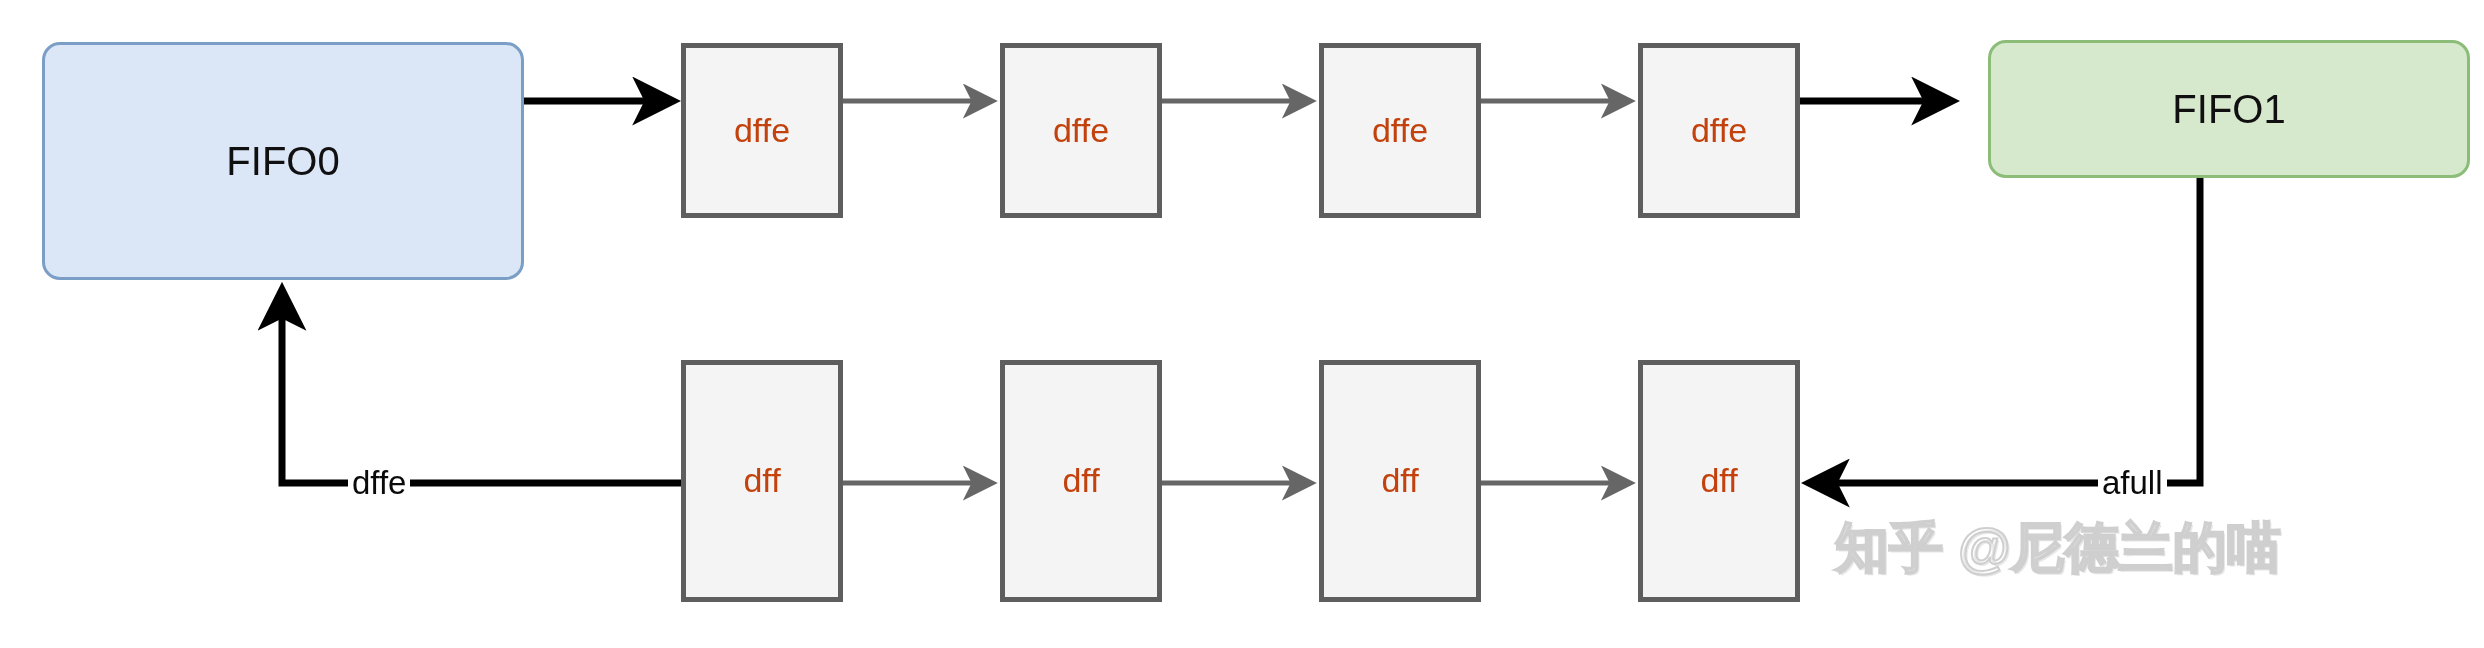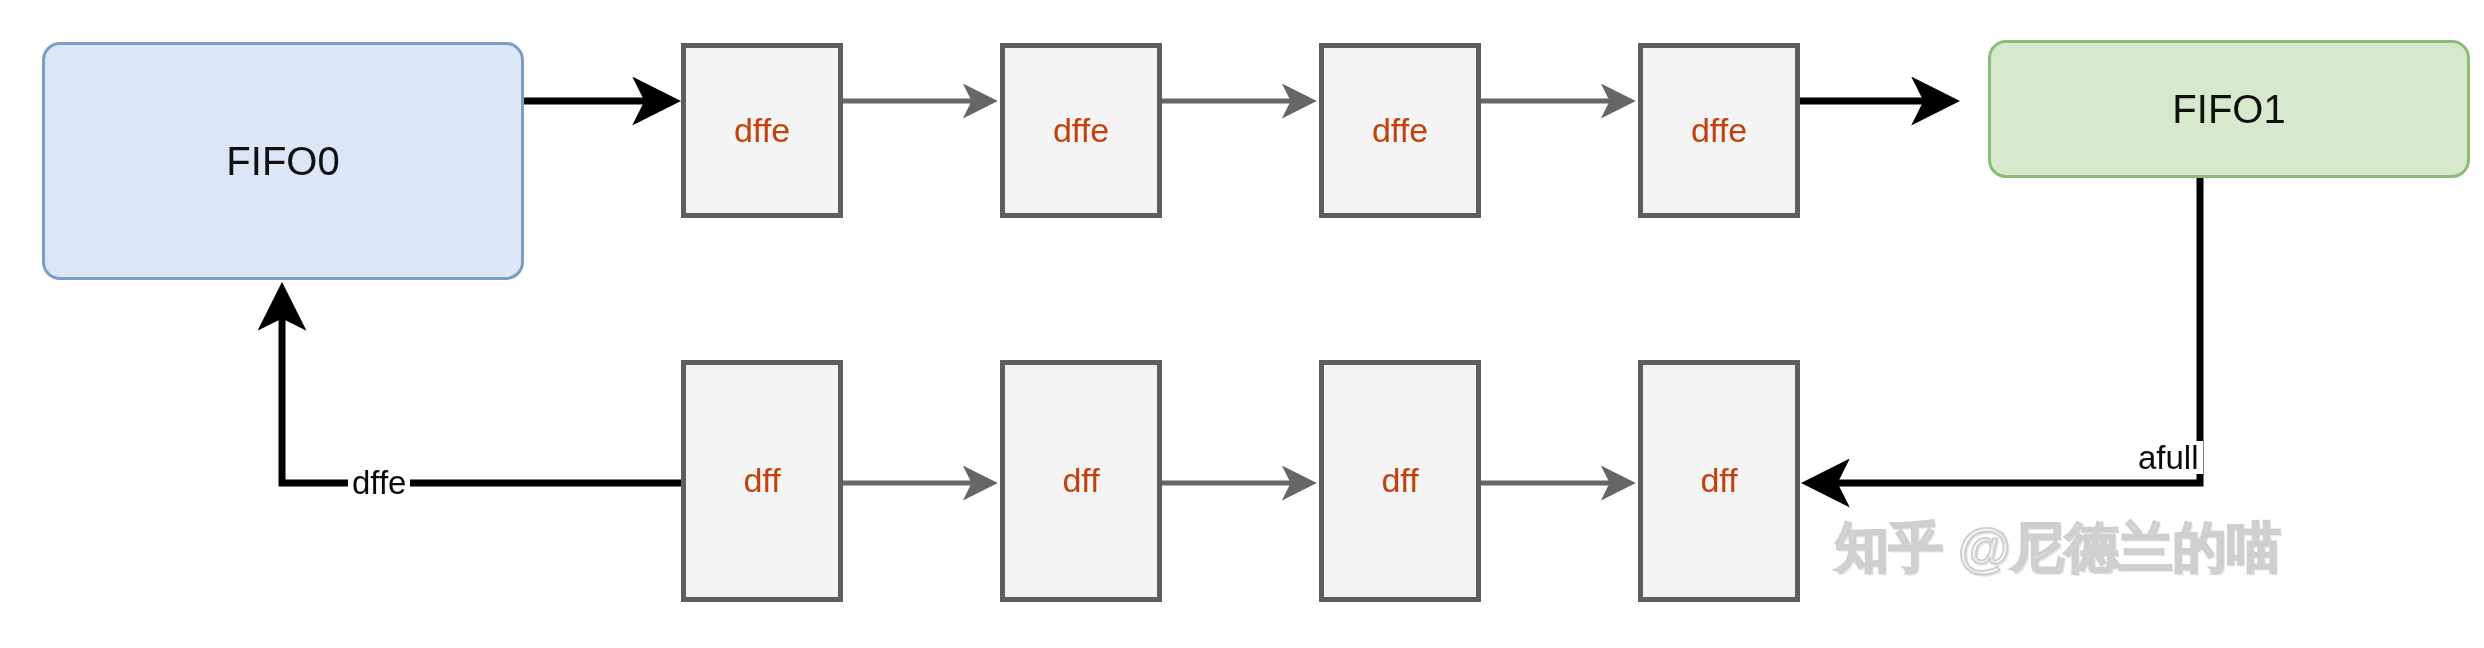--- a/index.html
+++ b/index.html
@@ -159,7 +159,7 @@
   </div>
 
   <div class="edge-label" style="left:348px; top:466px;">dffe</div>
-  <div class="edge-label" style="left:2098px; top:441px;margin-left:36px;">afull</div>
+  <div class="edge-label" style="left:2098px; top:466px;">afull</div>
 
   <div class="watermark" style="left:1835px; top:520px;">知乎 @尼德兰的喵</div>
 

